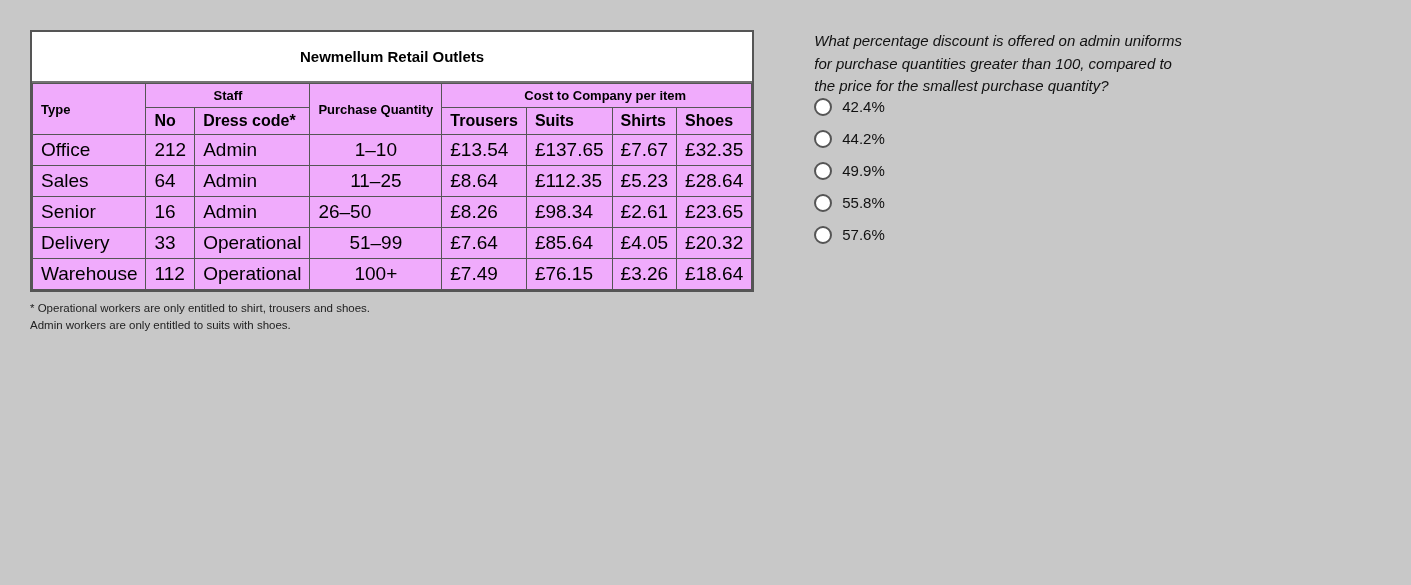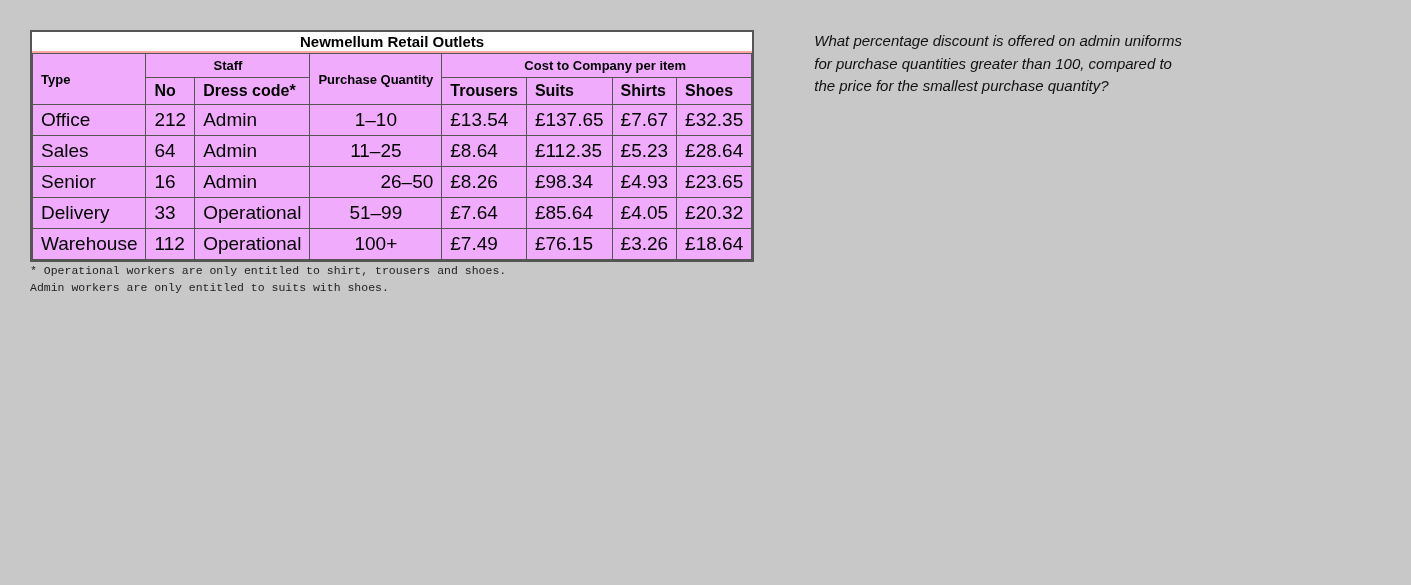--- a/index.html
+++ b/index.html
@@ -38,8 +38,8 @@
       text-align: center;
       font-weight: bold;
       font-size: 15px;
-      padding: 1px 10px;
-      border-bottom: 2px solid #fca5a5;
+      padding: 16px 10px;
+      border-bottom: 2px solid #737373;
       background: #fff;
     }
 

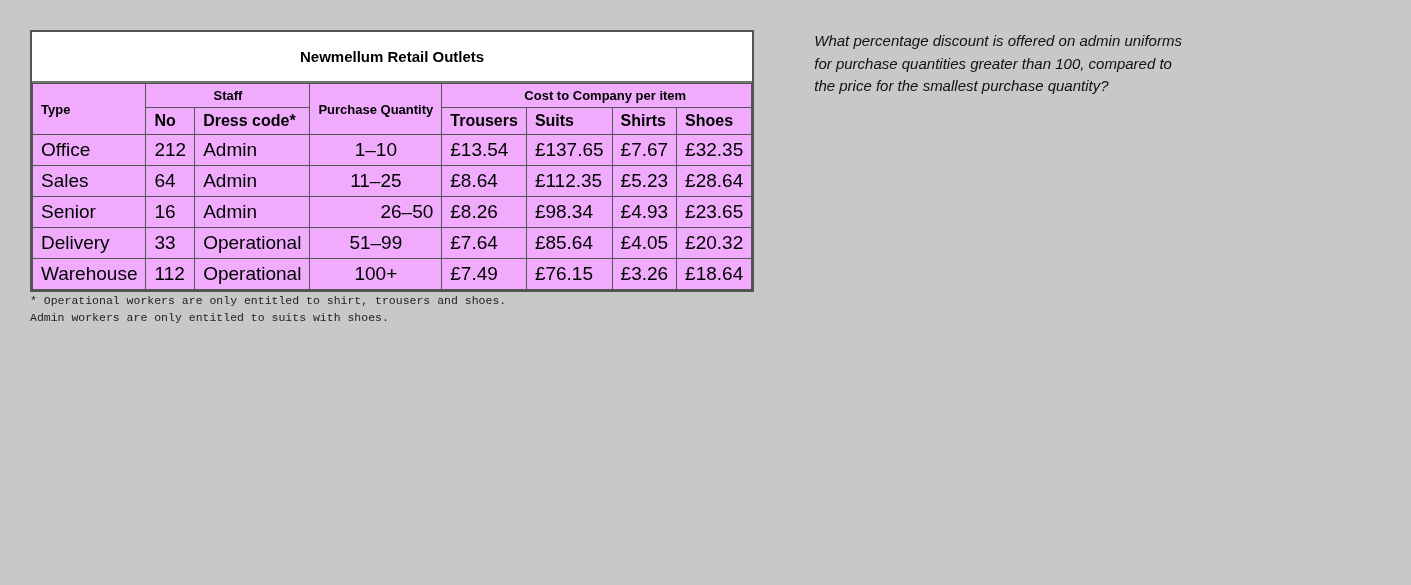--- a/index.html
+++ b/index.html
@@ -206,6 +206,28 @@
 
 <div class="right-panel">
   <div class="question-text">What percentage discount is offered on admin uniforms for purchase quantities greater than 100, compared to the price for the smallest purchase quantity?</div>
+  <ul class="options-list" id="options-list">
+  <li class="option-item">
+      <div class="radio-circle"></div>
+      <span>42.4%</span>
+    </li>
+      <li class="option-item">
+      <div class="radio-circle"></div>
+      <span>44.2%</span>
+    </li>
+      <li class="option-item">
+      <div class="radio-circle"></div>
+      <span>49.9%</span>
+    </li>
+      <li class="option-item">
+      <div class="radio-circle"></div>
+      <span>55.8%</span>
+    </li>
+      <li class="option-item">
+      <div class="radio-circle"></div>
+      <span>57.6%</span>
+    </li>
+    </ul>
 </div>
 
 </body></html>

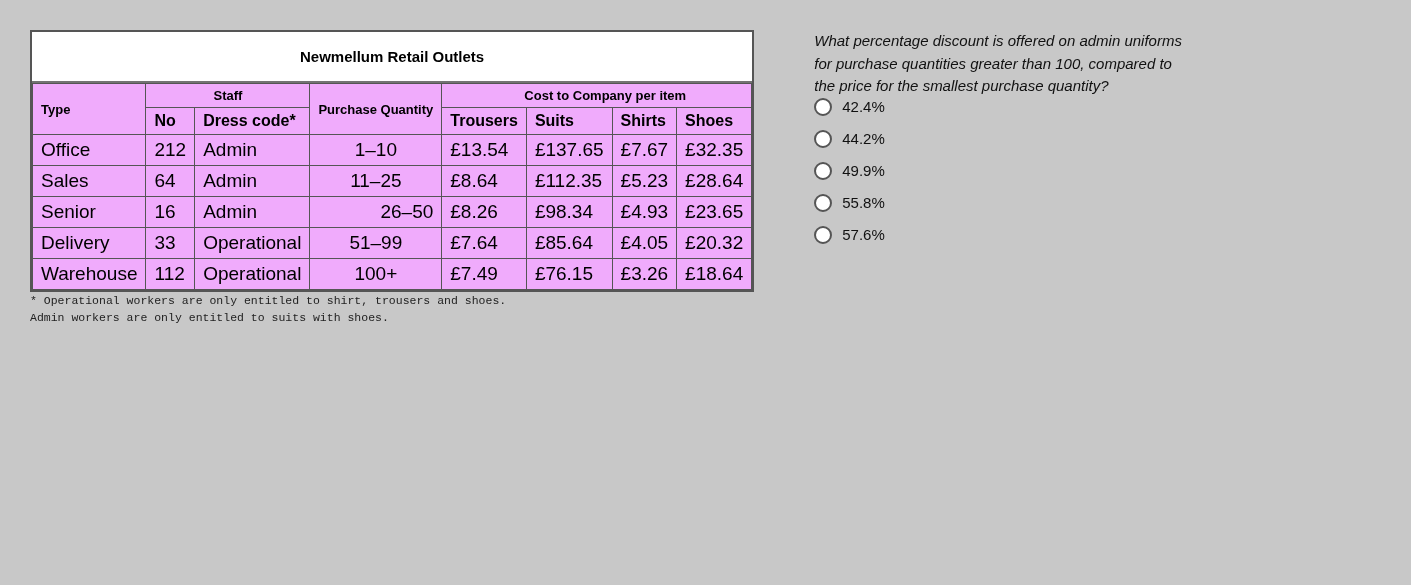--- a/index.html
+++ b/index.html
@@ -169,7 +169,7 @@
       <td>Senior</td>
       <td>16</td>
       <td>Admin</td>
-      <td style="text-align:right;">26–50</td>
+      <td style="text-align:left;">26–50</td>
       <td>£8.26</td>
       <td>£98.34</td>
       <td>£4.93</td>

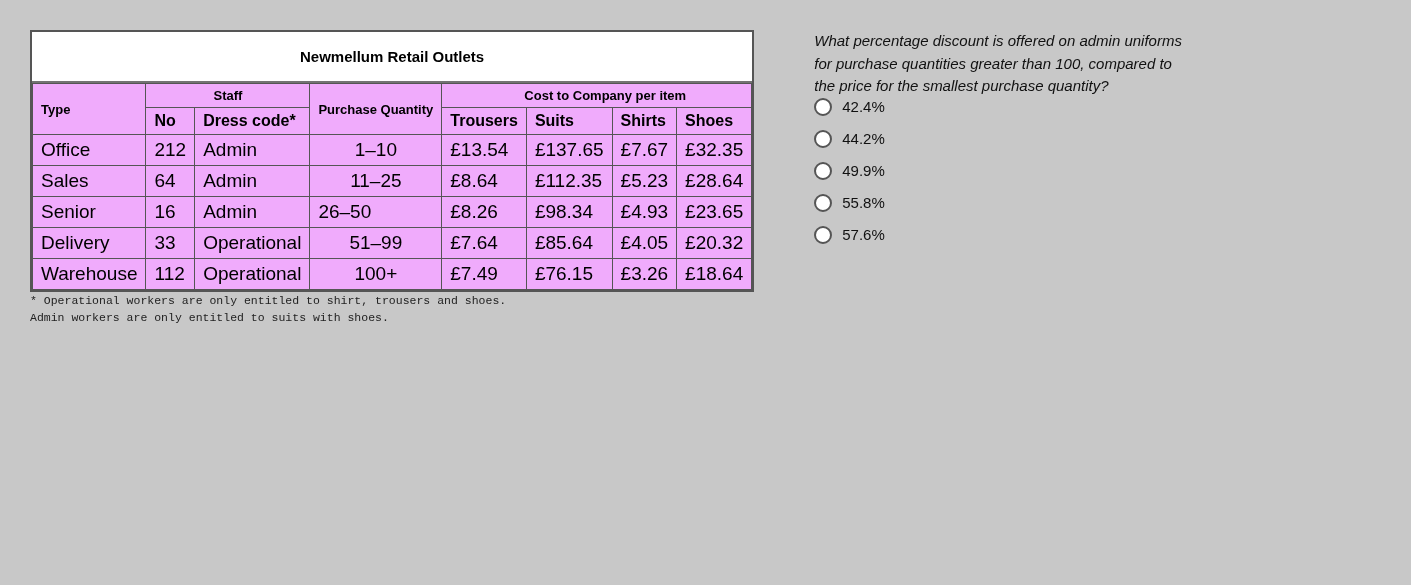--- a/index.html
+++ b/index.html
@@ -172,7 +172,7 @@
       <td style="text-align:left;">26–50</td>
       <td>£8.26</td>
       <td>£98.34</td>
-      <td>£4.93</td>
+      <td>£2.61</td>
       <td>£23.65</td>
     </tr>
           <tr class="data-row">

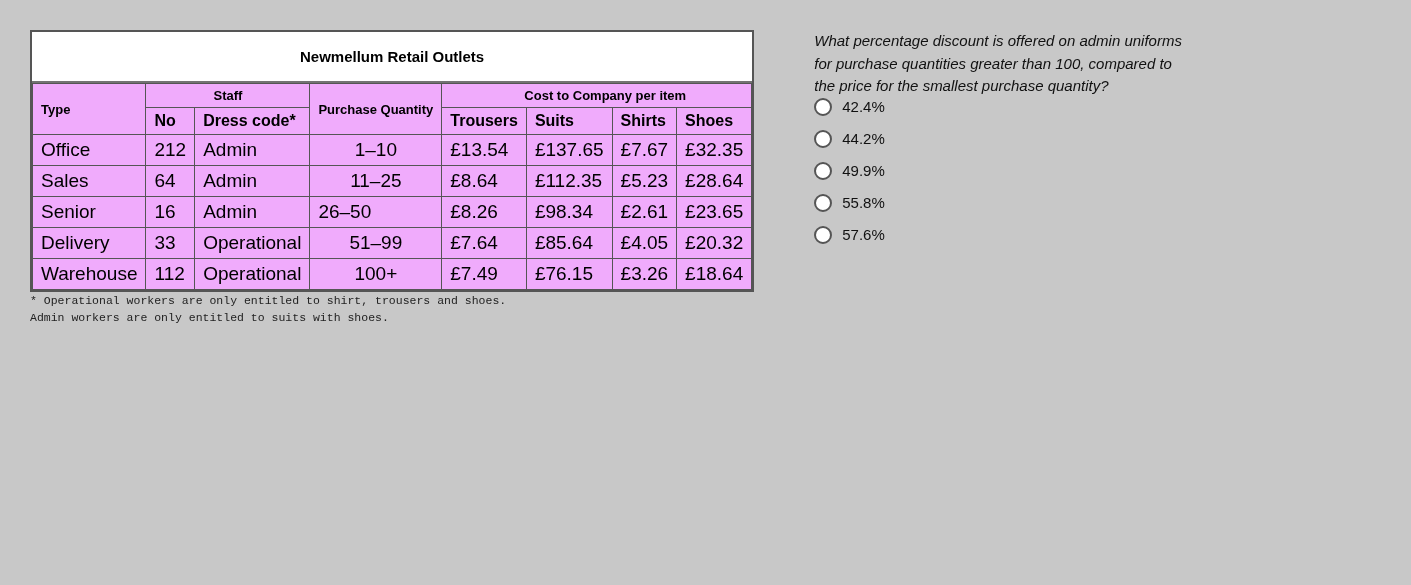--- a/index.html
+++ b/index.html
@@ -77,10 +77,9 @@
 
     .footnote {
       font-size: 11.5px;
-      margin-top: 0;
+      margin-top: 8px;
       color: #222;
       line-height: 1.5;
-      font-family: Liberation Mono, monospace;
     }
 
     

